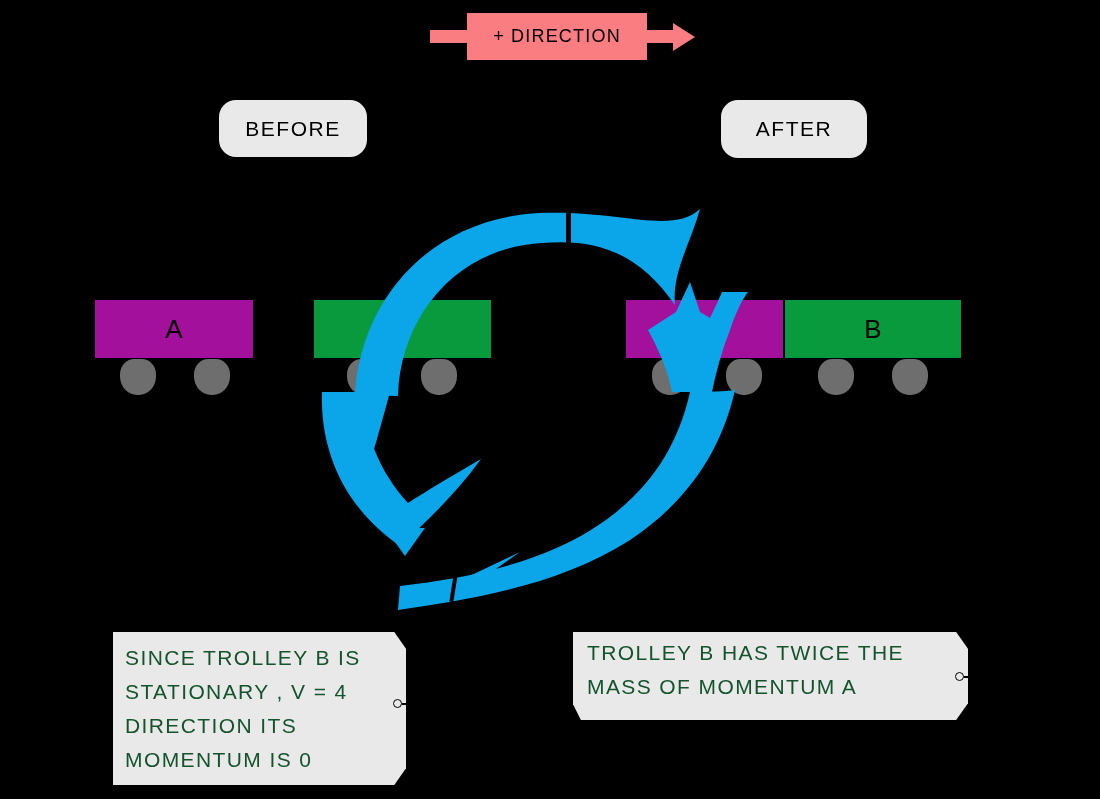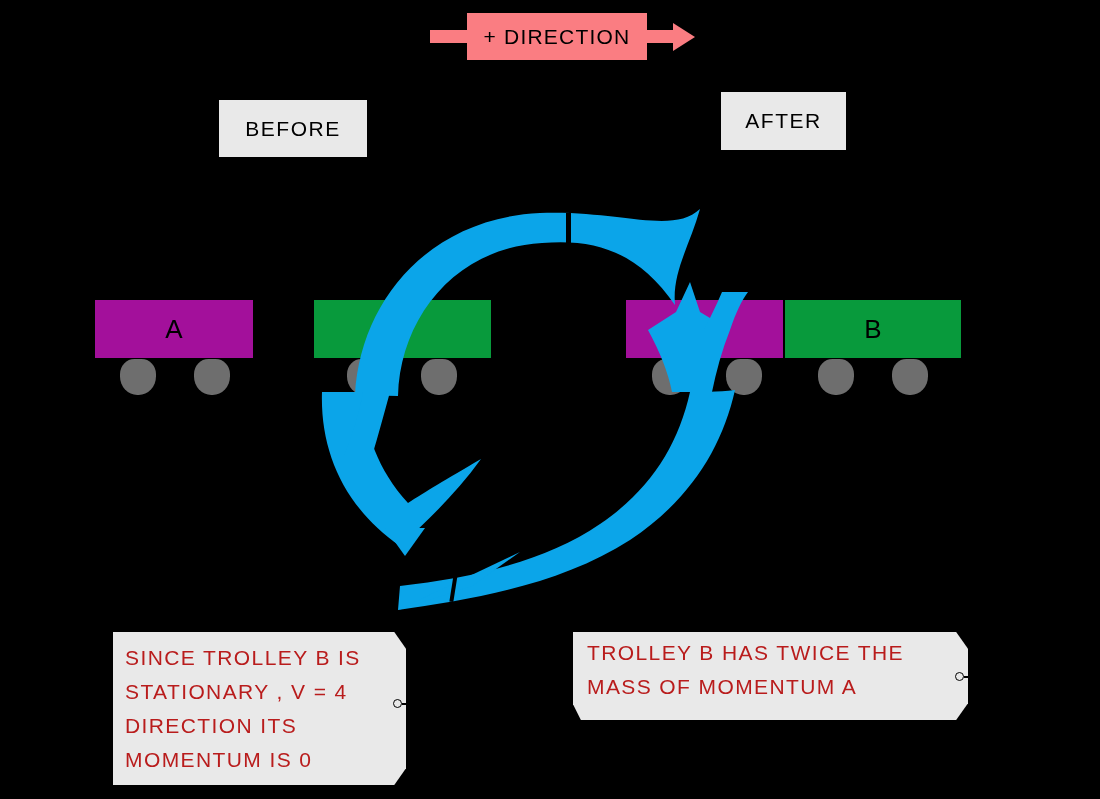--- a/index.html
+++ b/index.html
@@ -50,7 +50,7 @@
     justify-content: center;
   }
   .dir-label {
-    font-size: 21px;
+    font-size: 18px;
     letter-spacing: 1.2px;
     color: #000000;
     white-space: nowrap;

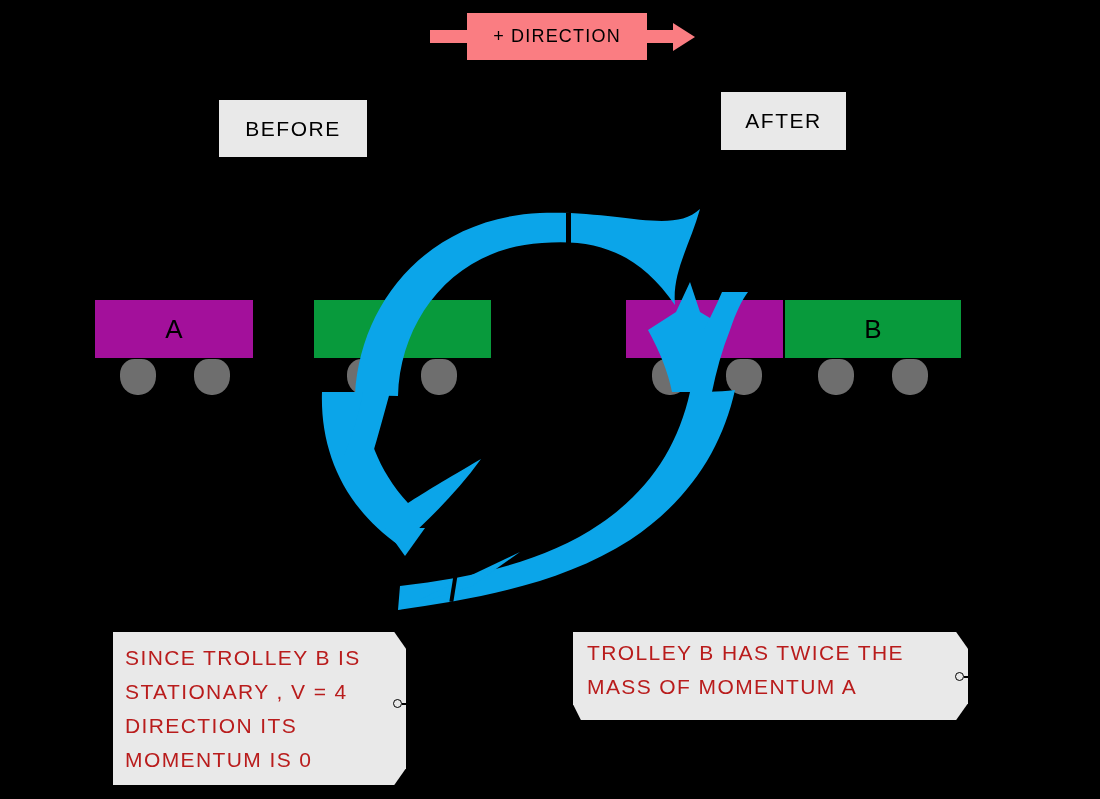--- a/index.html
+++ b/index.html
@@ -84,6 +84,7 @@
     font-size: 21px;
     letter-spacing: 1.5px;
     color: #000000;
+    border-radius: 17px;
   }
   #tag-before { left: 219px; top: 100px; width: 148px; height: 57px; }
   #tag-after  { left: 721px; top: 92px; width: 125px; height: 58px; text-align: right; }

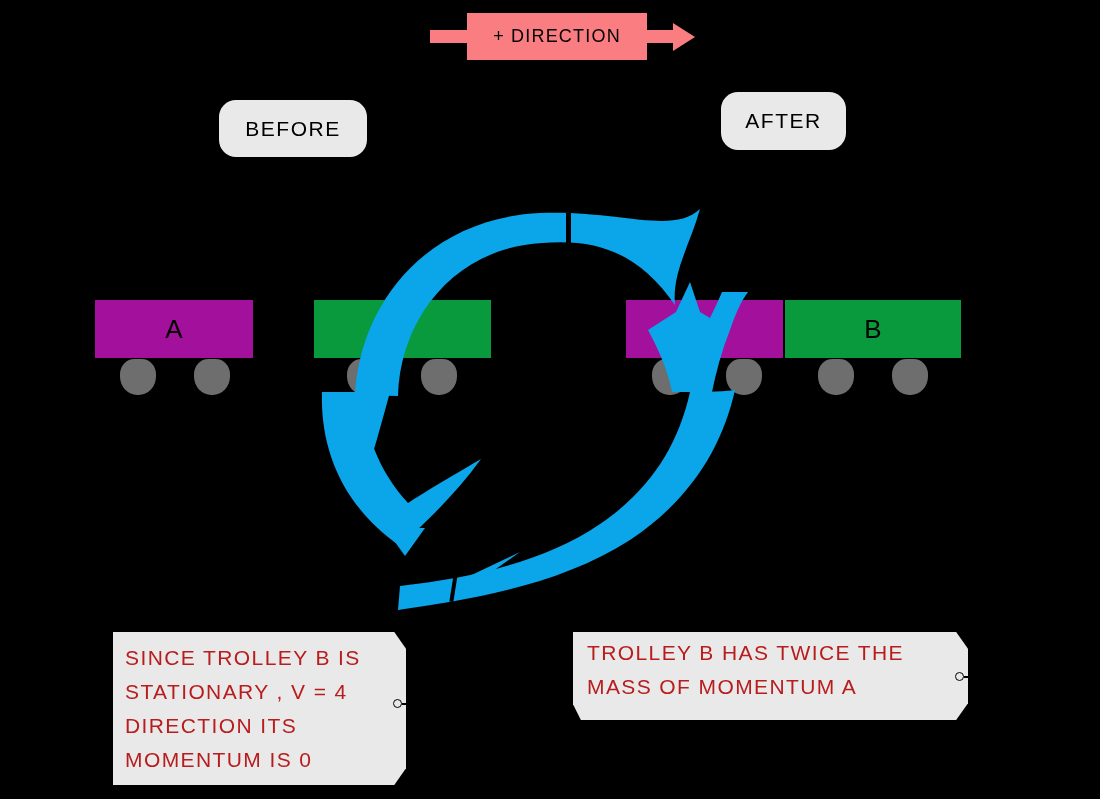--- a/index.html
+++ b/index.html
@@ -87,7 +87,7 @@
     border-radius: 17px;
   }
   #tag-before { left: 219px; top: 100px; width: 148px; height: 57px; }
-  #tag-after  { left: 721px; top: 92px; width: 125px; height: 58px; text-align: right; }
+  #tag-after  { left: 721px; top: 100px; width: 146px; height: 58px; text-align: right; }
 
   
   .trolley { position: absolute; }

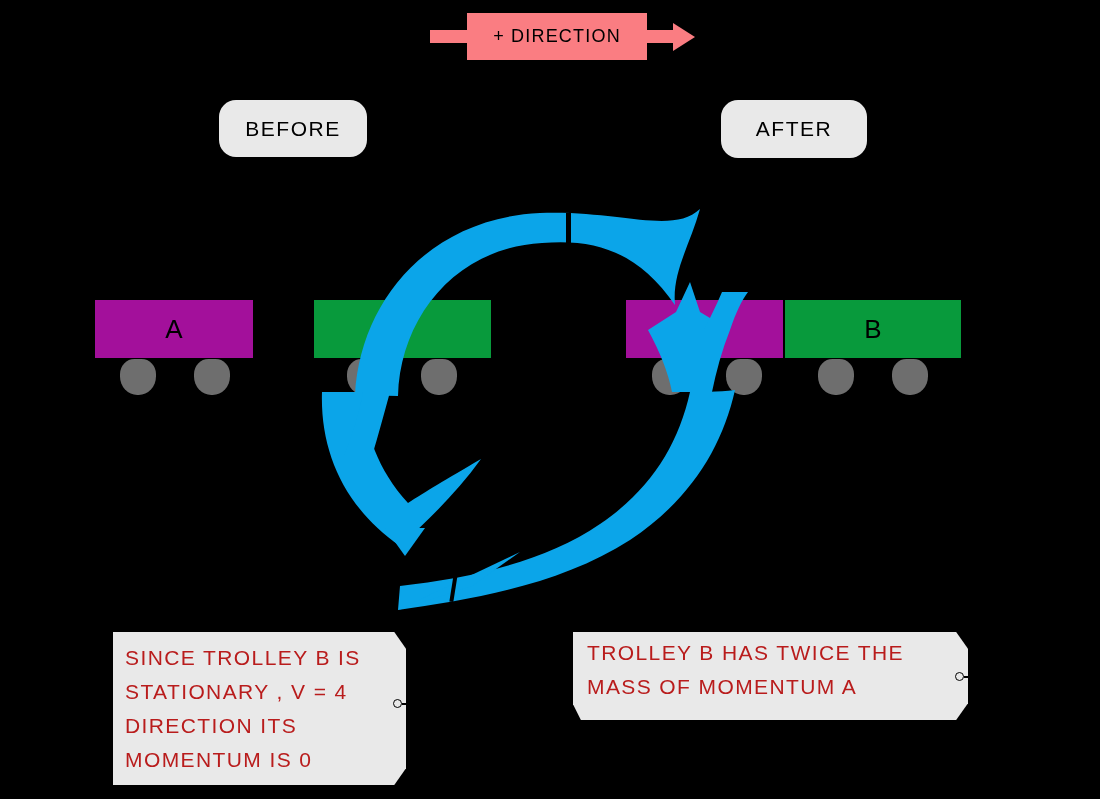--- a/index.html
+++ b/index.html
@@ -152,7 +152,7 @@
   .note {
     position: absolute;
     background: #E9E9E9;
-    color: #b91c1c;
+    color: #14532d;
     box-sizing: border-box;
     display: flex;
     flex-direction: column;

